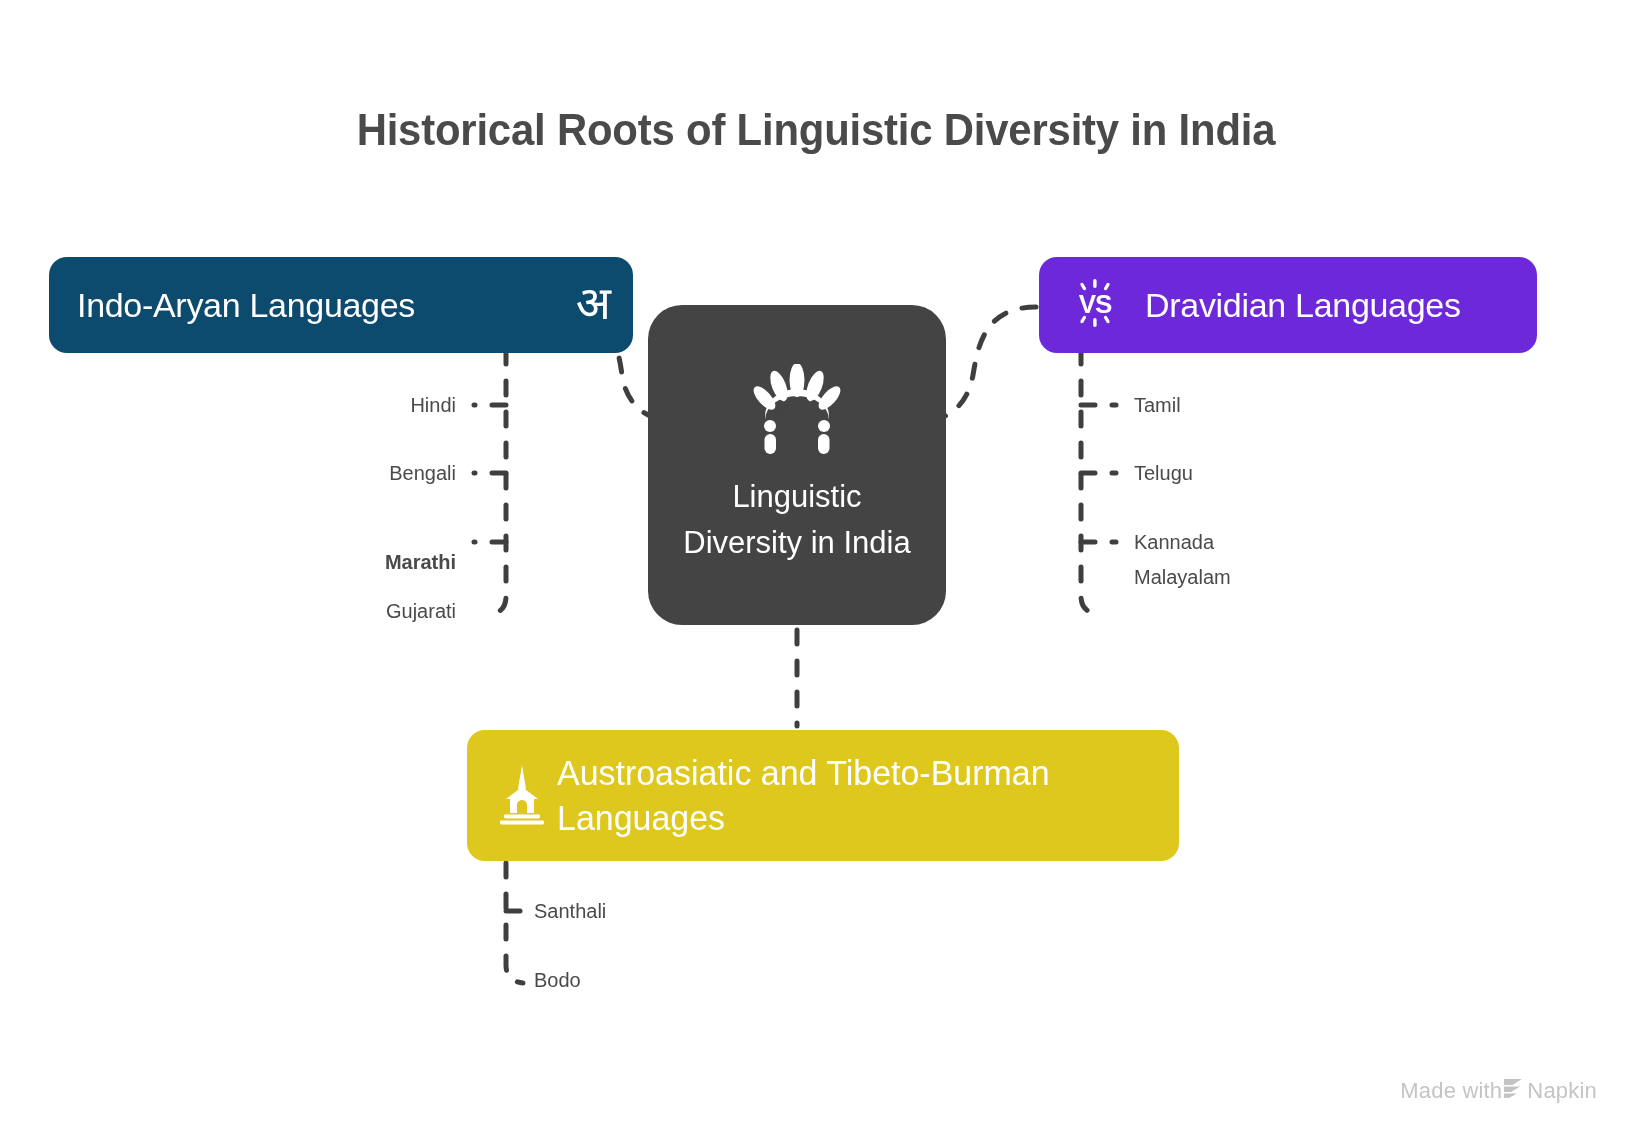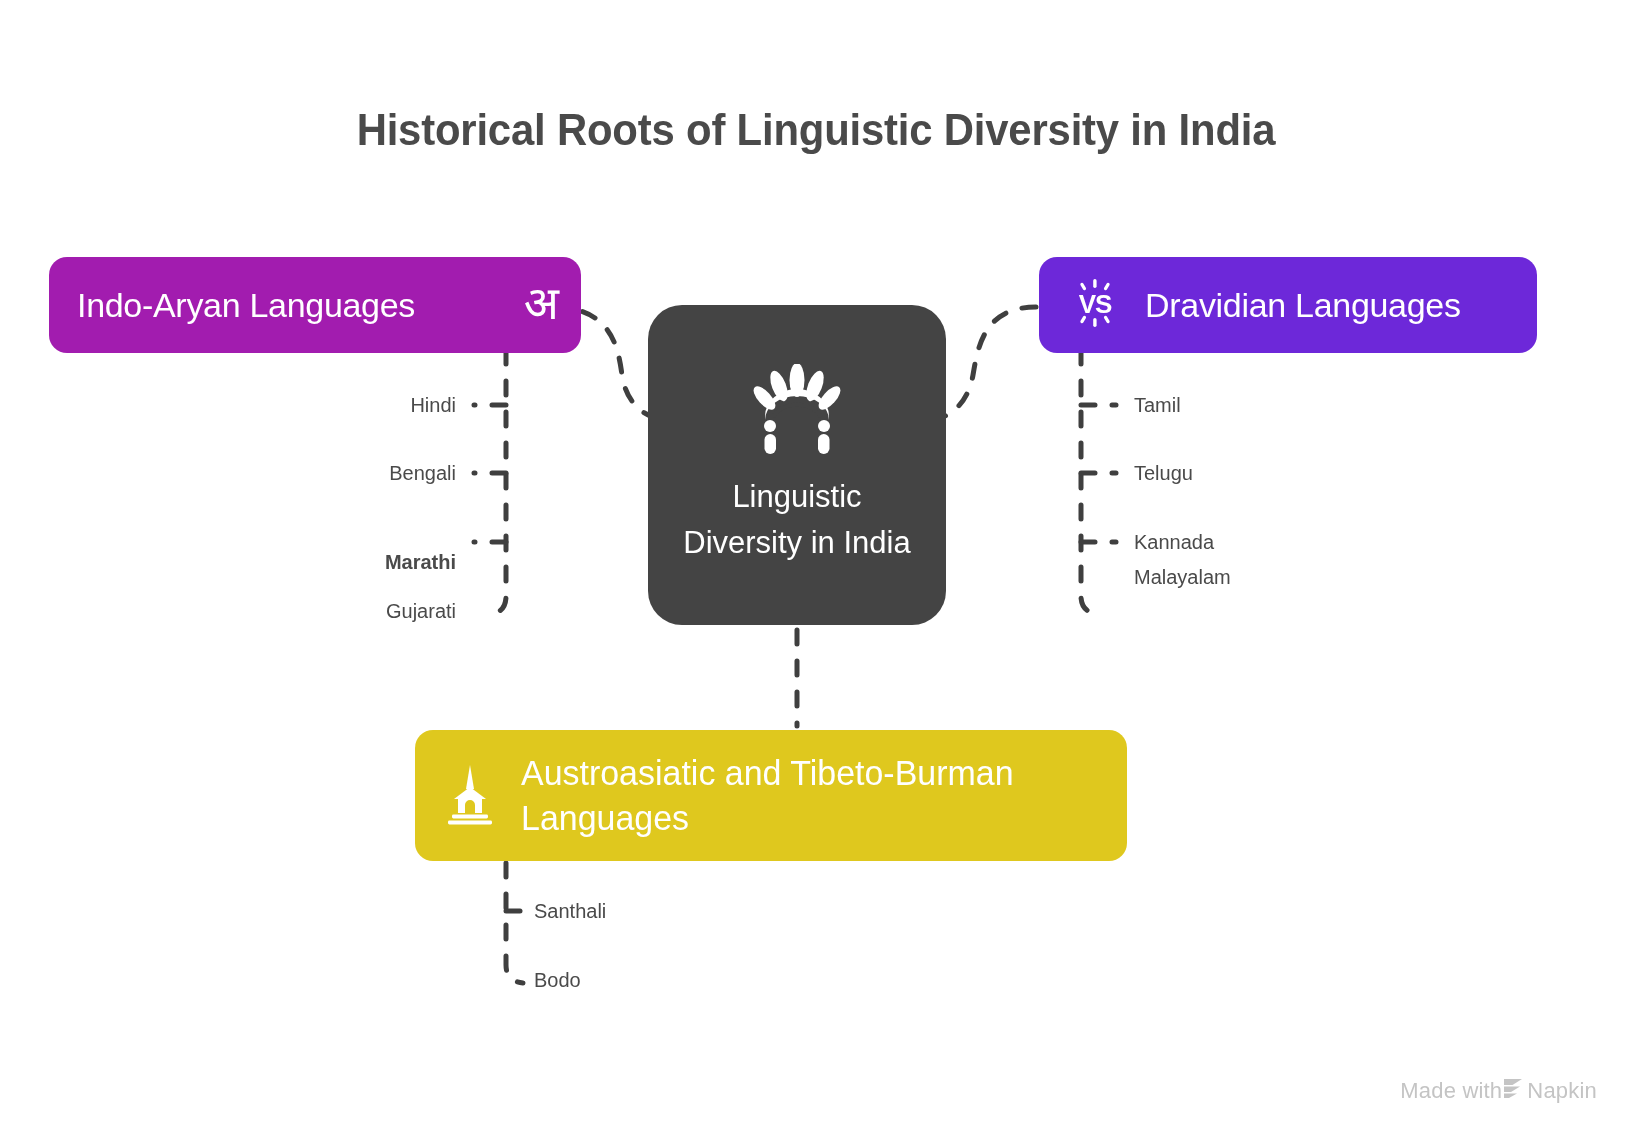--- a/index.html
+++ b/index.html
@@ -49,8 +49,8 @@
 
   .node-green {
     left: 49px; top: 257px;
-    width: 532px; height: 96px;
-    background: #a21caf;
+    width: 584px; height: 96px;
+    background: #0c4a6e;
     padding: 0 22px 0 28px;
     justify-content: space-between;
   }

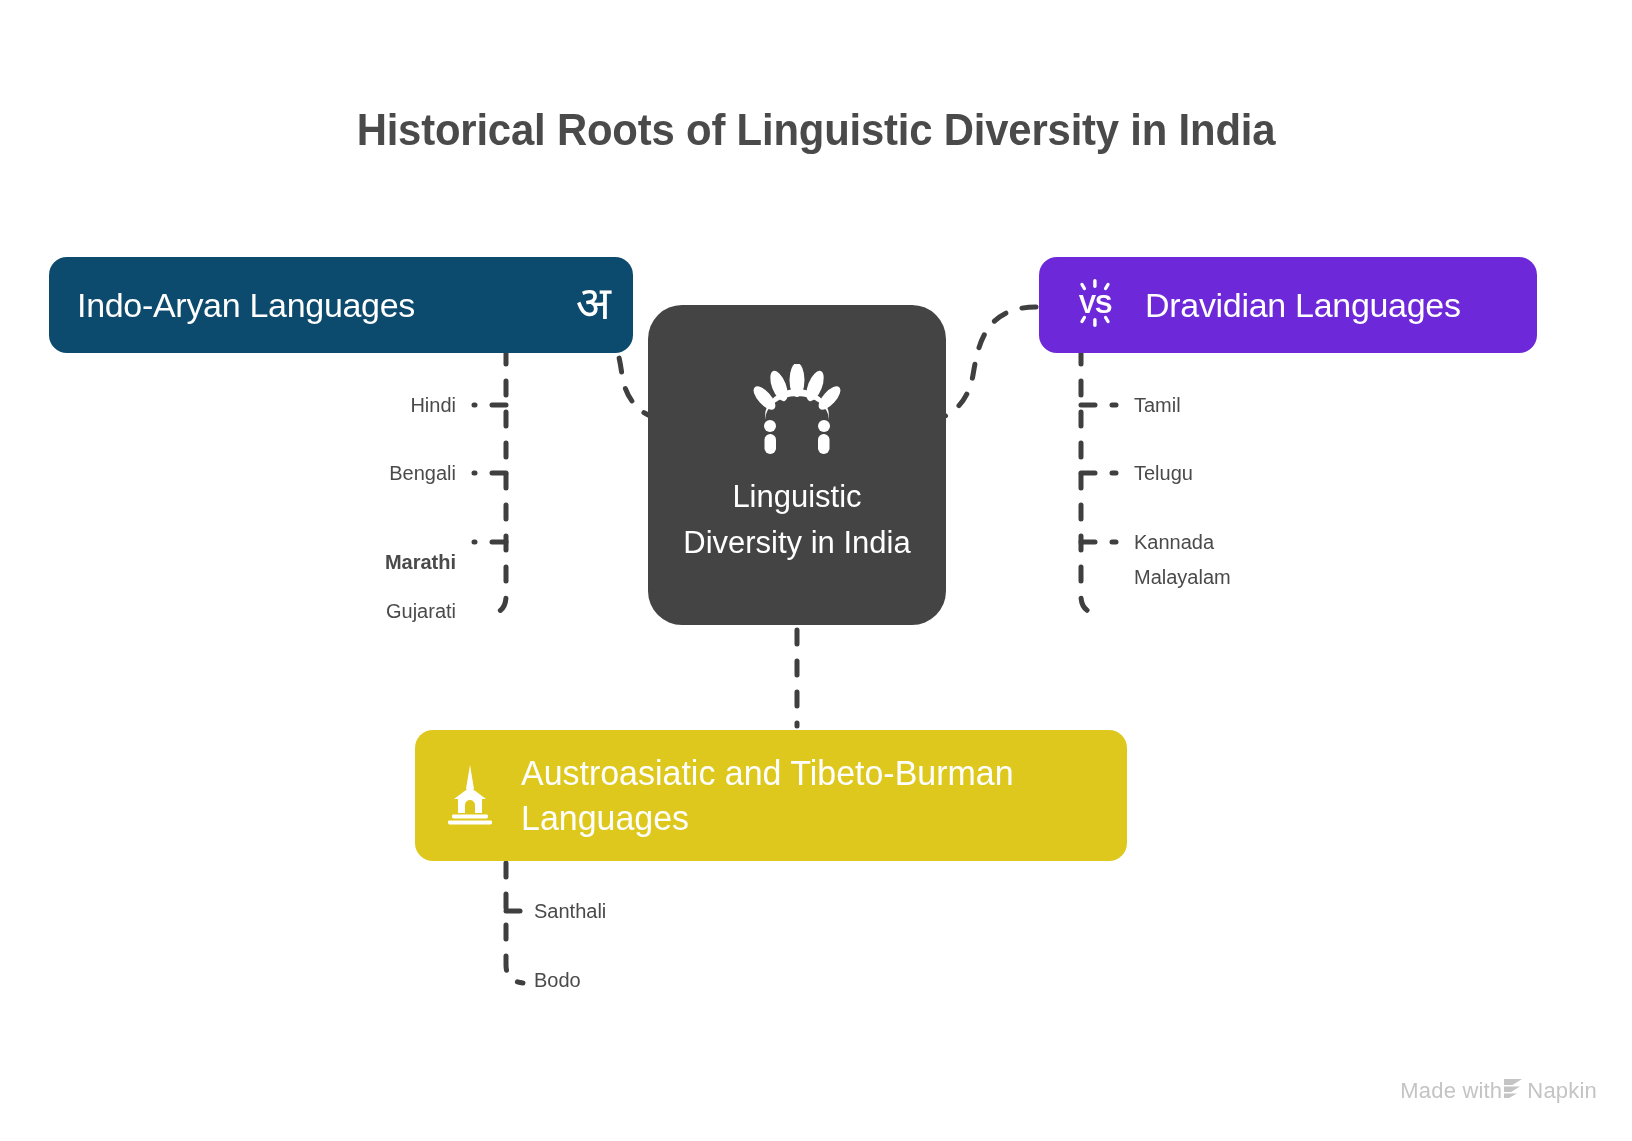--- a/index.html
+++ b/index.html
@@ -75,12 +75,12 @@
   }
 
   .node-yellow {
-    left: 415px; top: 730px;
+    left: 467px; top: 730px;
     width: 712px; height: 131px;
     background: #dfc81e;
     padding: 0 26px 0 30px;
     justify-content: flex-start;
-    gap: 26px;
+    gap: 10px;
   }
   .node-yellow .node-label {
     font-family: "Liberation Sans Narrow", "Liberation Sans", sans-serif;

